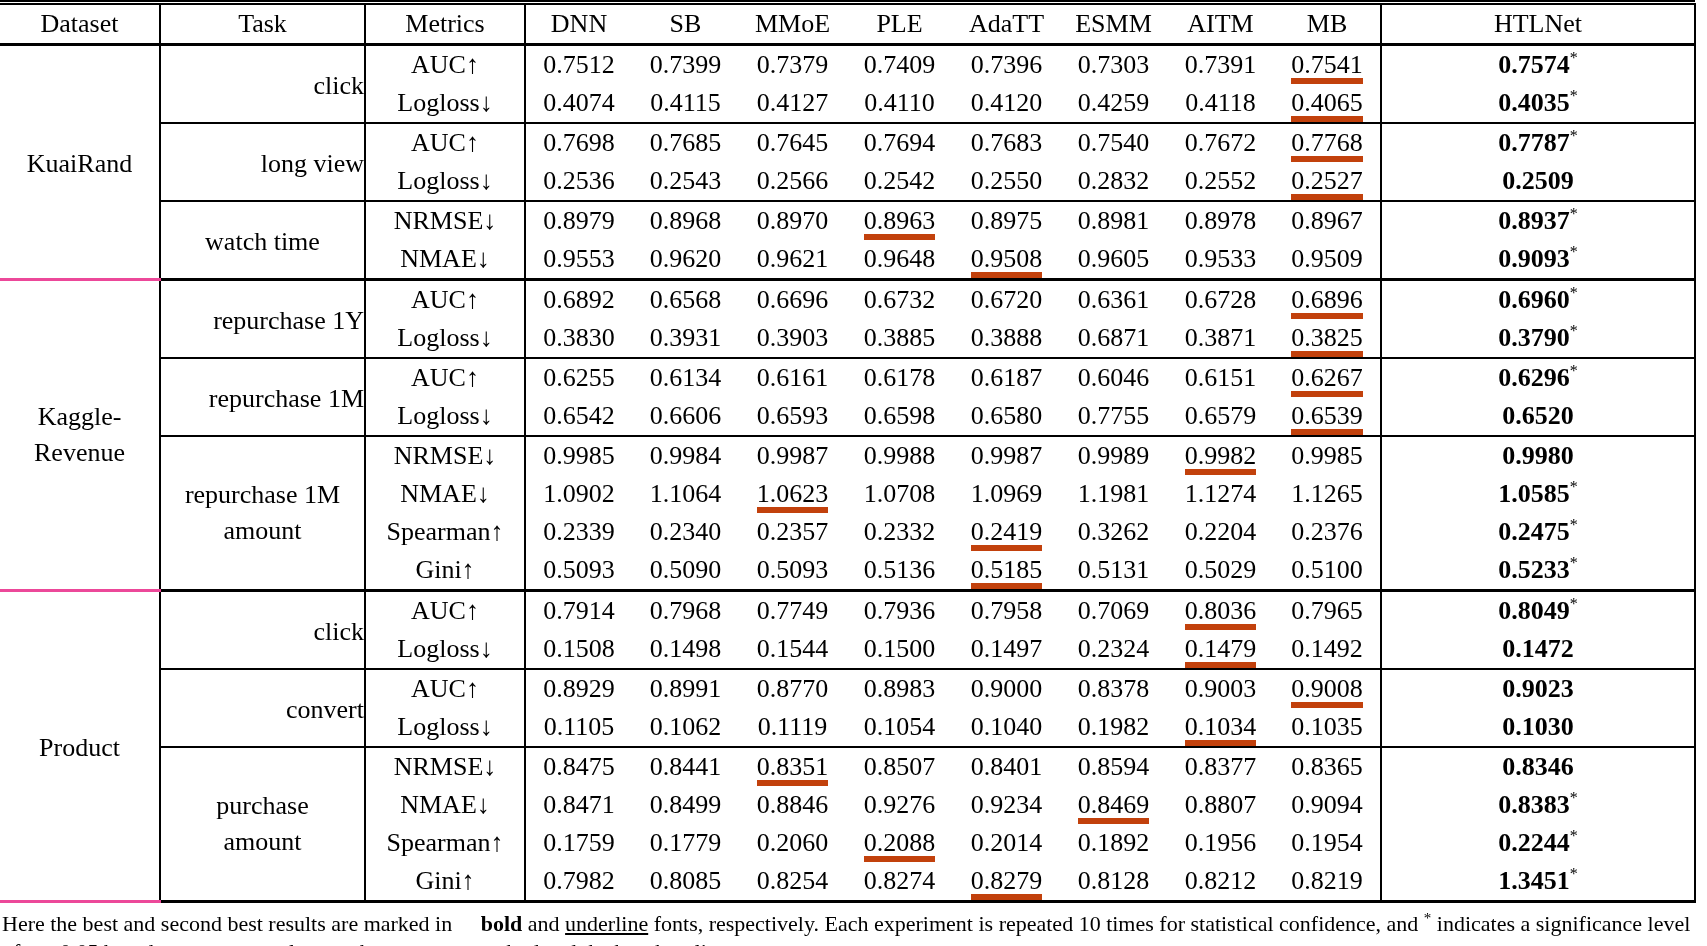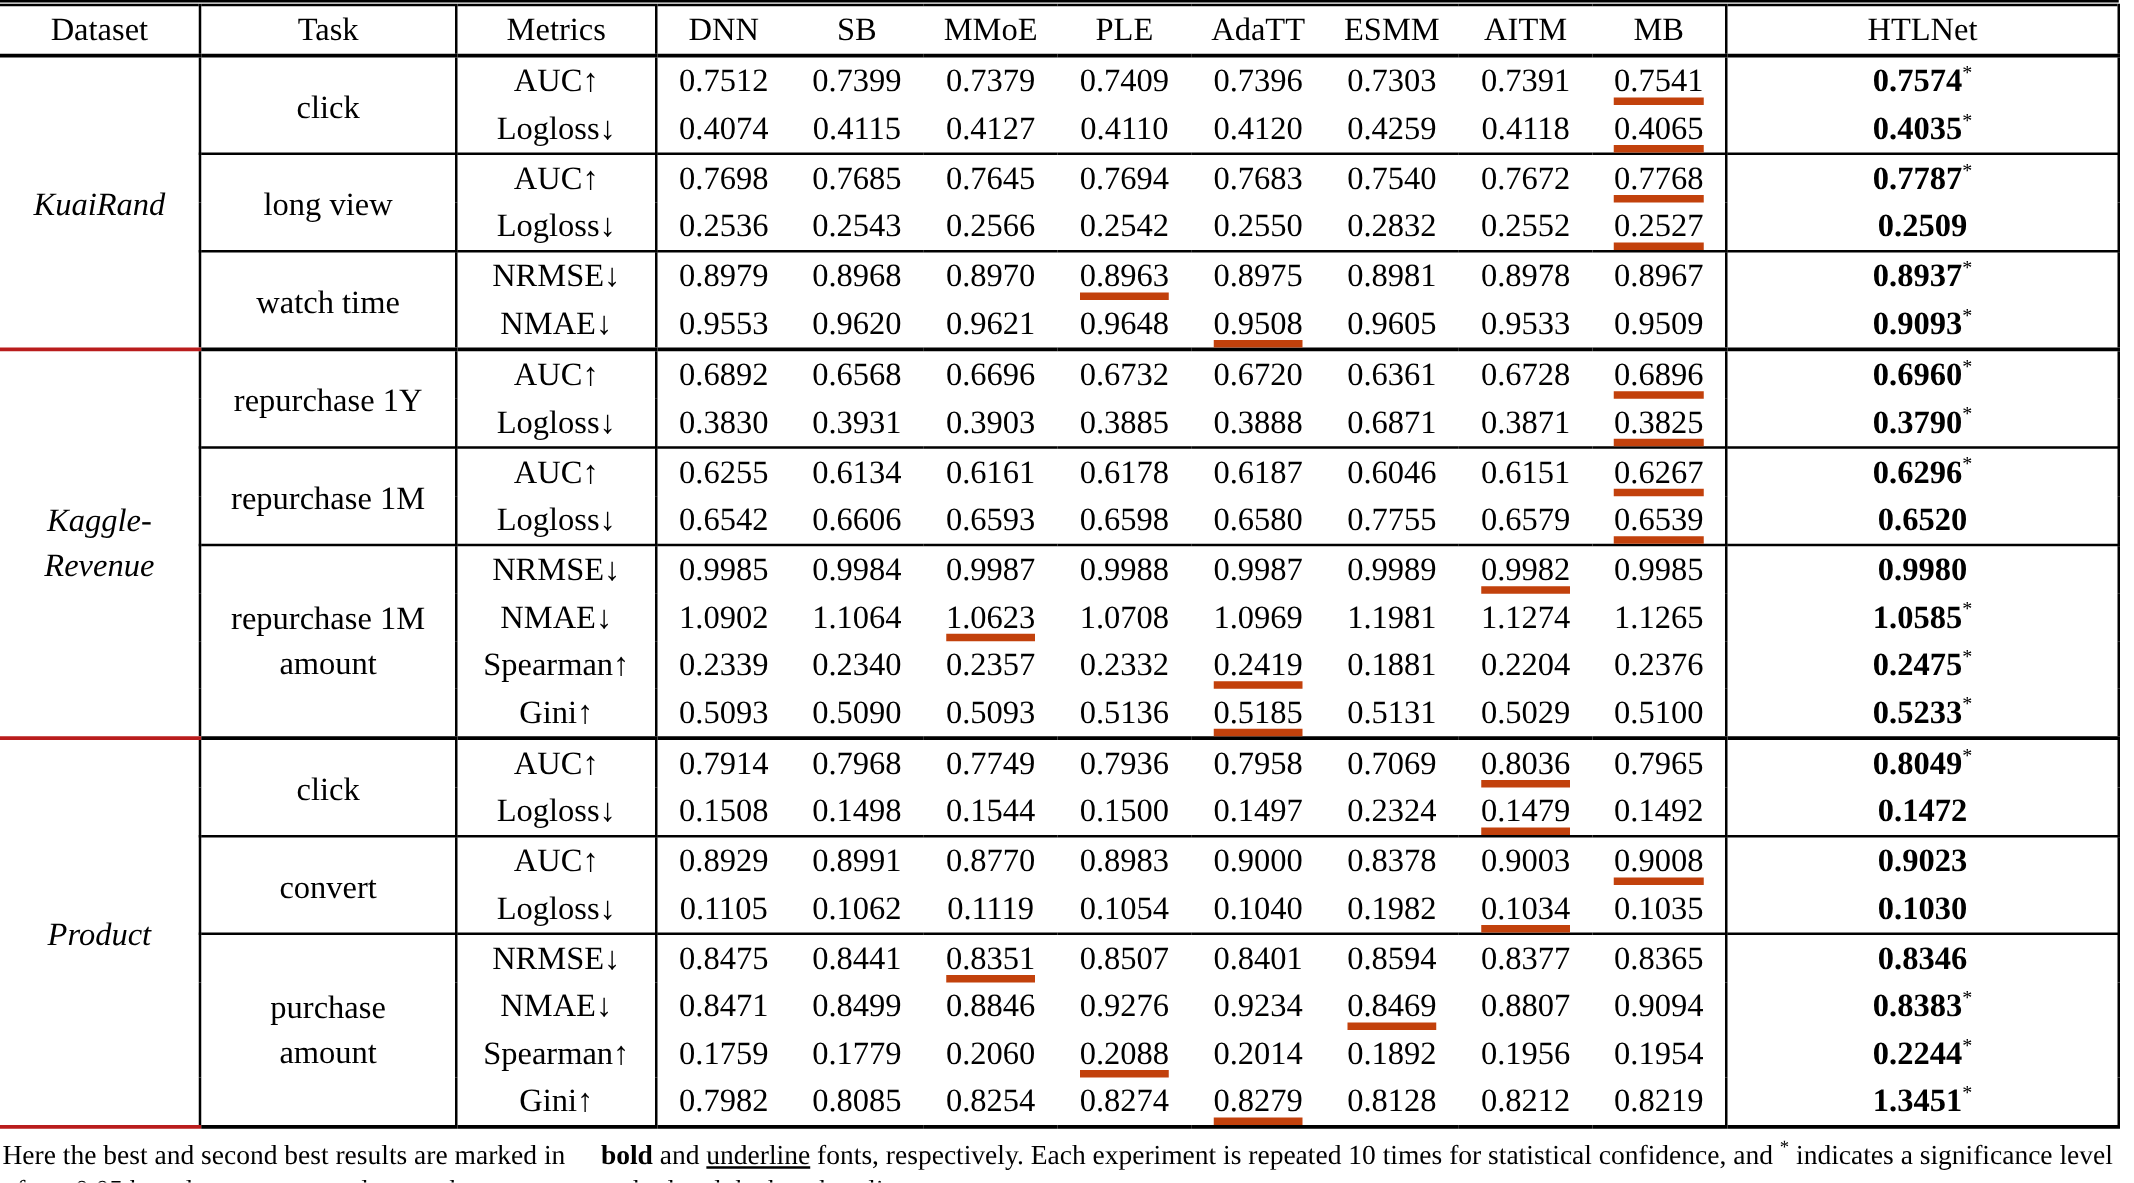--- a/index.html
+++ b/index.html
@@ -22,7 +22,7 @@
   .vr   { border-right: 2px solid #000; }
   tr.tend > td { border-bottom: 2px solid #000; }
   tr.dend > td { border-bottom: 3px solid #000; }
-  td.tkb2 { border-bottom: 2px solid #000; }
+  td.tkb2 { border-bottom: 2px solid #000; text-align: right; }
   td.tkb3 { border-bottom: 3px solid #000; margin-top: 20px; }
   td.dsb  { border-bottom: 3px solid #b91c1c; font-style: italic; }
   .wrap { display: inline-block; white-space: normal; line-height: 36px; vertical-align: middle; }

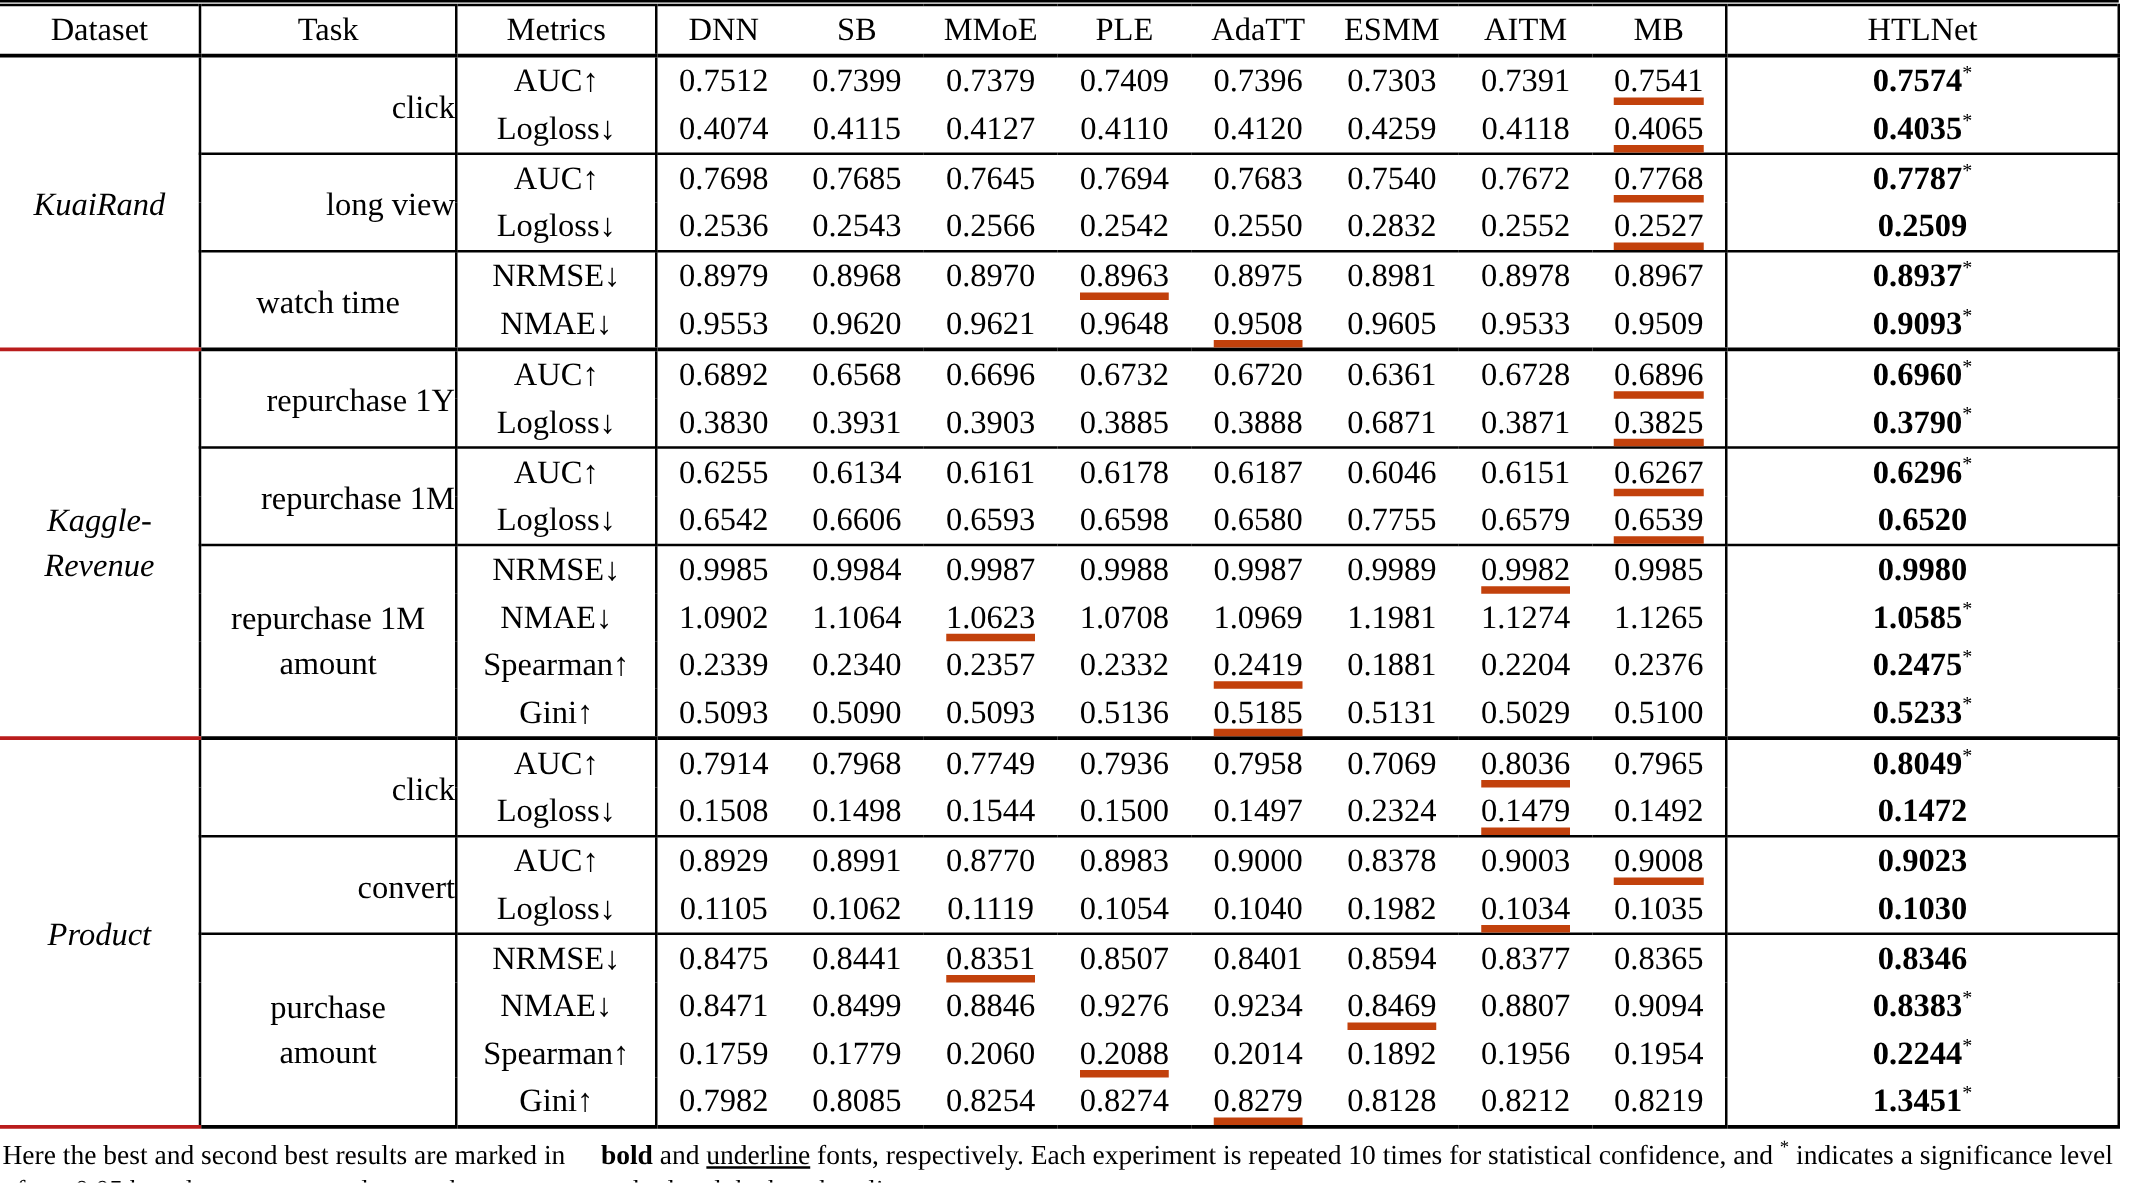--- a/index.html
+++ b/index.html
@@ -24,7 +24,7 @@
   tr.dend > td { border-bottom: 3px solid #000; }
   td.tkb2 { border-bottom: 2px solid #000; text-align: right; }
   td.tkb3 { border-bottom: 3px solid #000; margin-top: 20px; }
-  td.dsb  { border-bottom: 3px solid #b91c1c; font-style: italic; }
+  td.dsb  { border-bottom: 3px solid #ec4899; }
   .wrap { display: inline-block; white-space: normal; line-height: 36px; vertical-align: middle; }
   .wrap.ds { max-width: 145px; }
   .wrap.tk { max-width: 170px; }

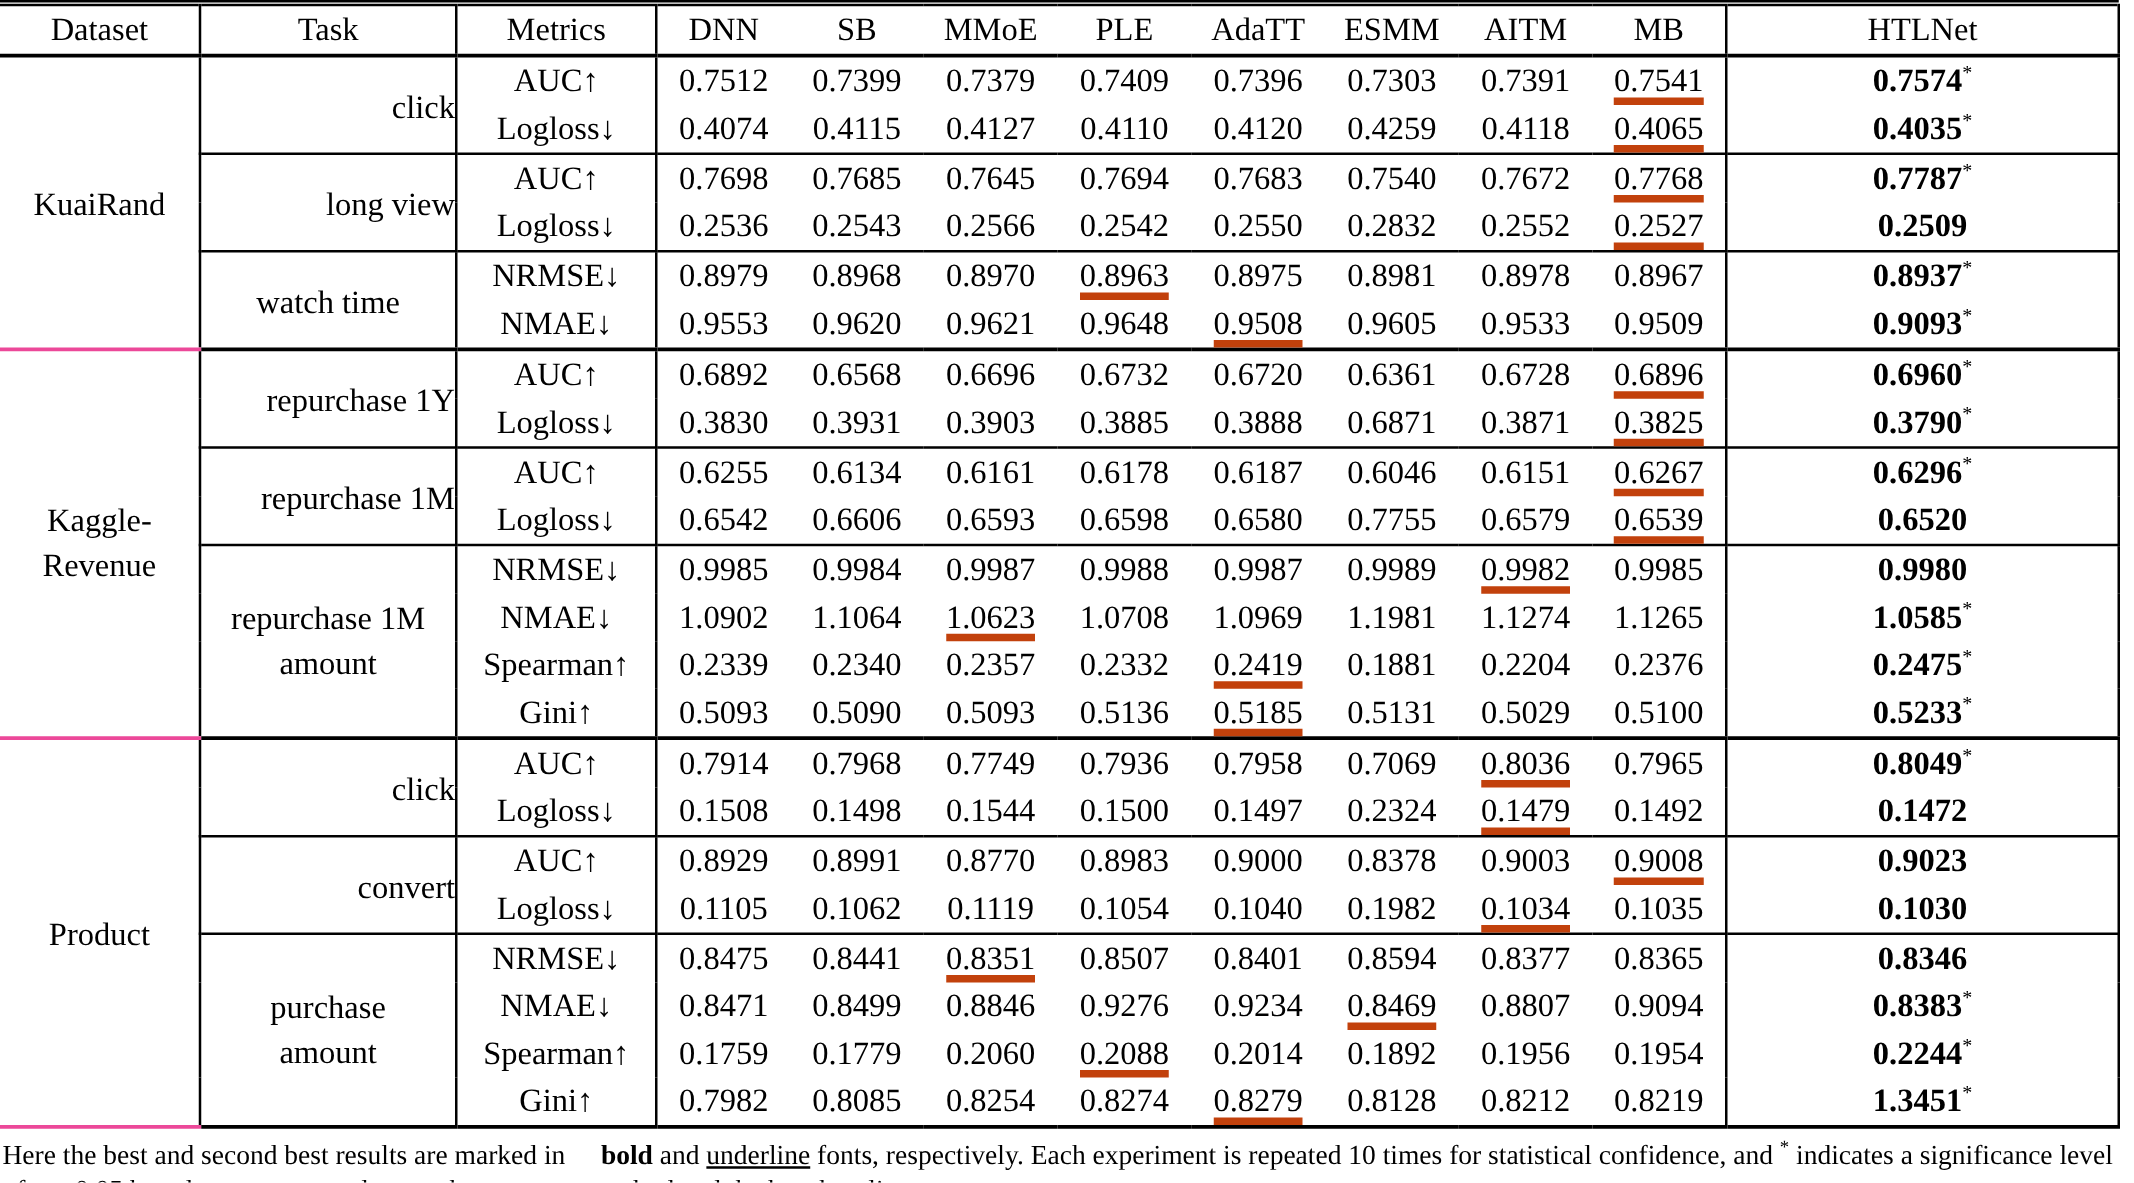--- a/index.html
+++ b/index.html
@@ -242,7 +242,7 @@
       <td>0.2357</td>
       <td>0.2332</td>
       <td><span class="u">0.2419</span></td>
-      <td>0.1881</td>
+      <td>0.3262</td>
       <td>0.2204</td>
       <td class="vr">0.2376</td>
       <td class="vr"><span class="b">0.2475</span><sup class="star">*</sup></td>

